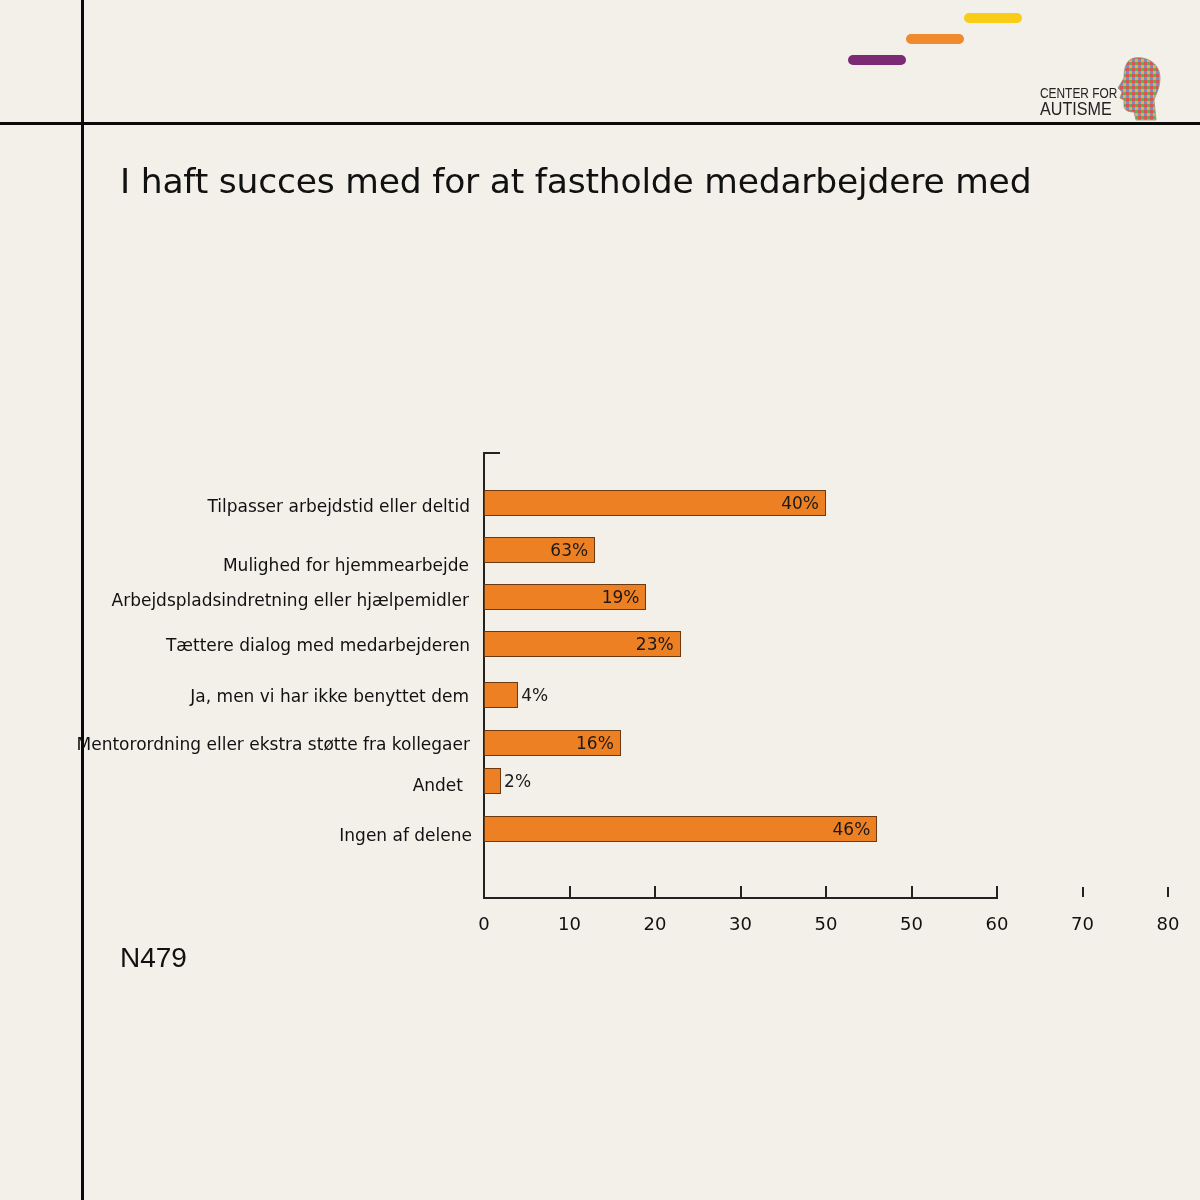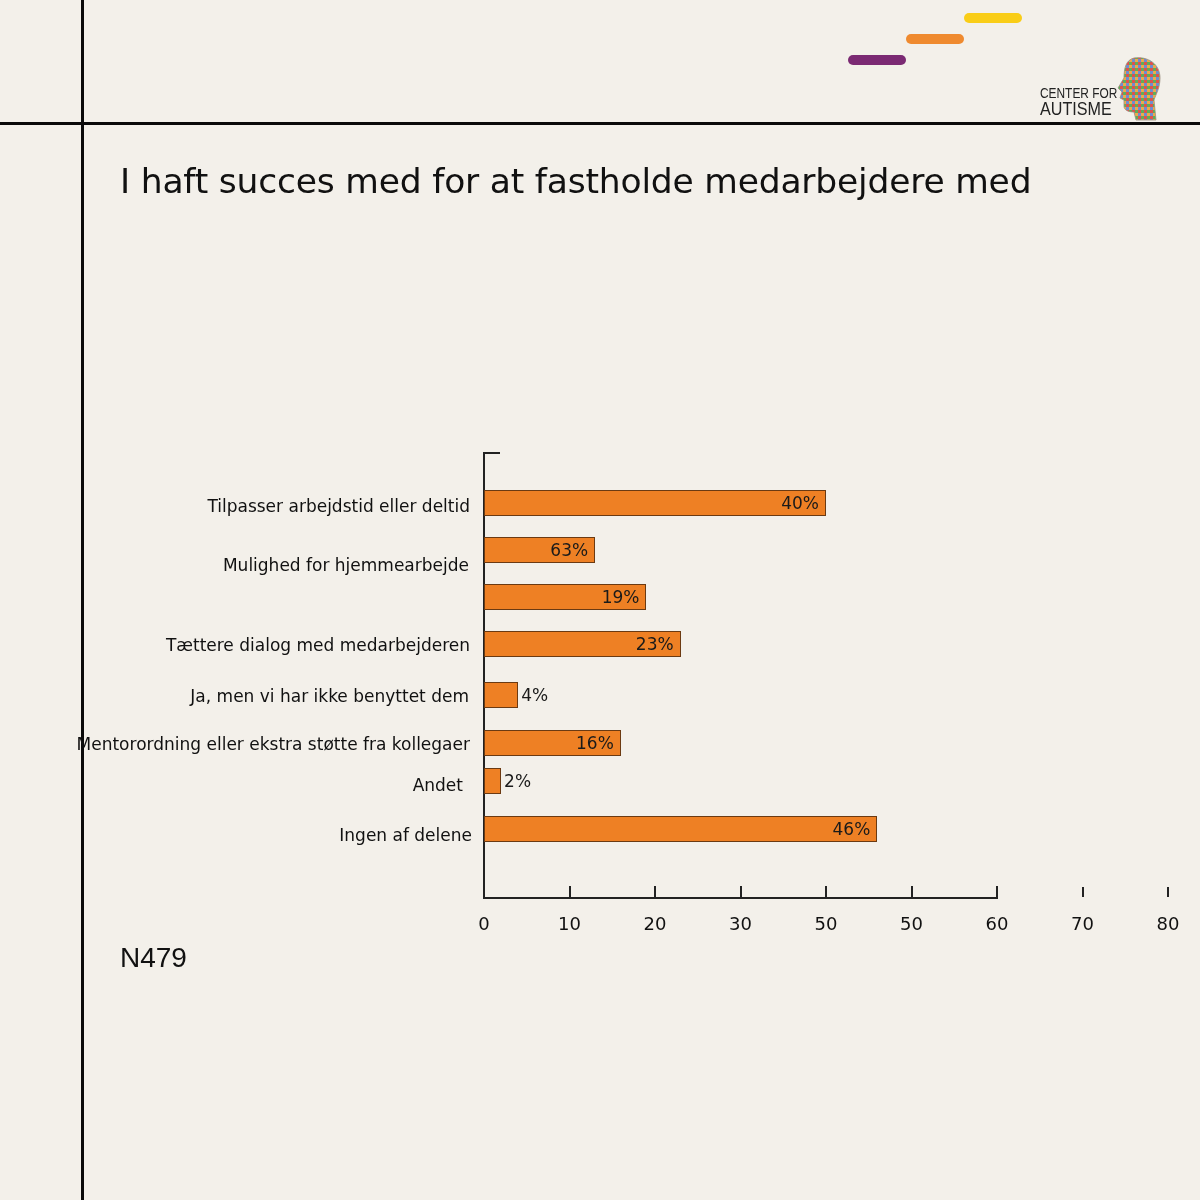--- a/index.html
+++ b/index.html
@@ -117,6 +117,7 @@
     <div class="cat-label" style="top: 543px; right: 731px; margin-top: 12px;">Mulighed for hjemmearbejde</div>
     <div class="bar" style="top: 537px; width: 111.15px; background: rgb(238, 128, 36); border-color: rgb(107, 58, 18);"></div>
     <div class="bar-label" style="top: 537px; right: 611.85px;">63%</div>
+    <div class="cat-label" style="top: 590px; right: 731px;">Arbejdspladsindretning eller hjælpemidler</div>
     <div class="bar" style="top: 584px; width: 162.45px; background: rgb(238, 128, 36); border-color: rgb(107, 58, 18);"></div>
     <div class="bar-label" style="top: 584px; right: 560.55px;">19%</div>
     <div class="cat-label" style="top: 635px; right: 730px;">Tættere dialog med medarbejderen</div>

